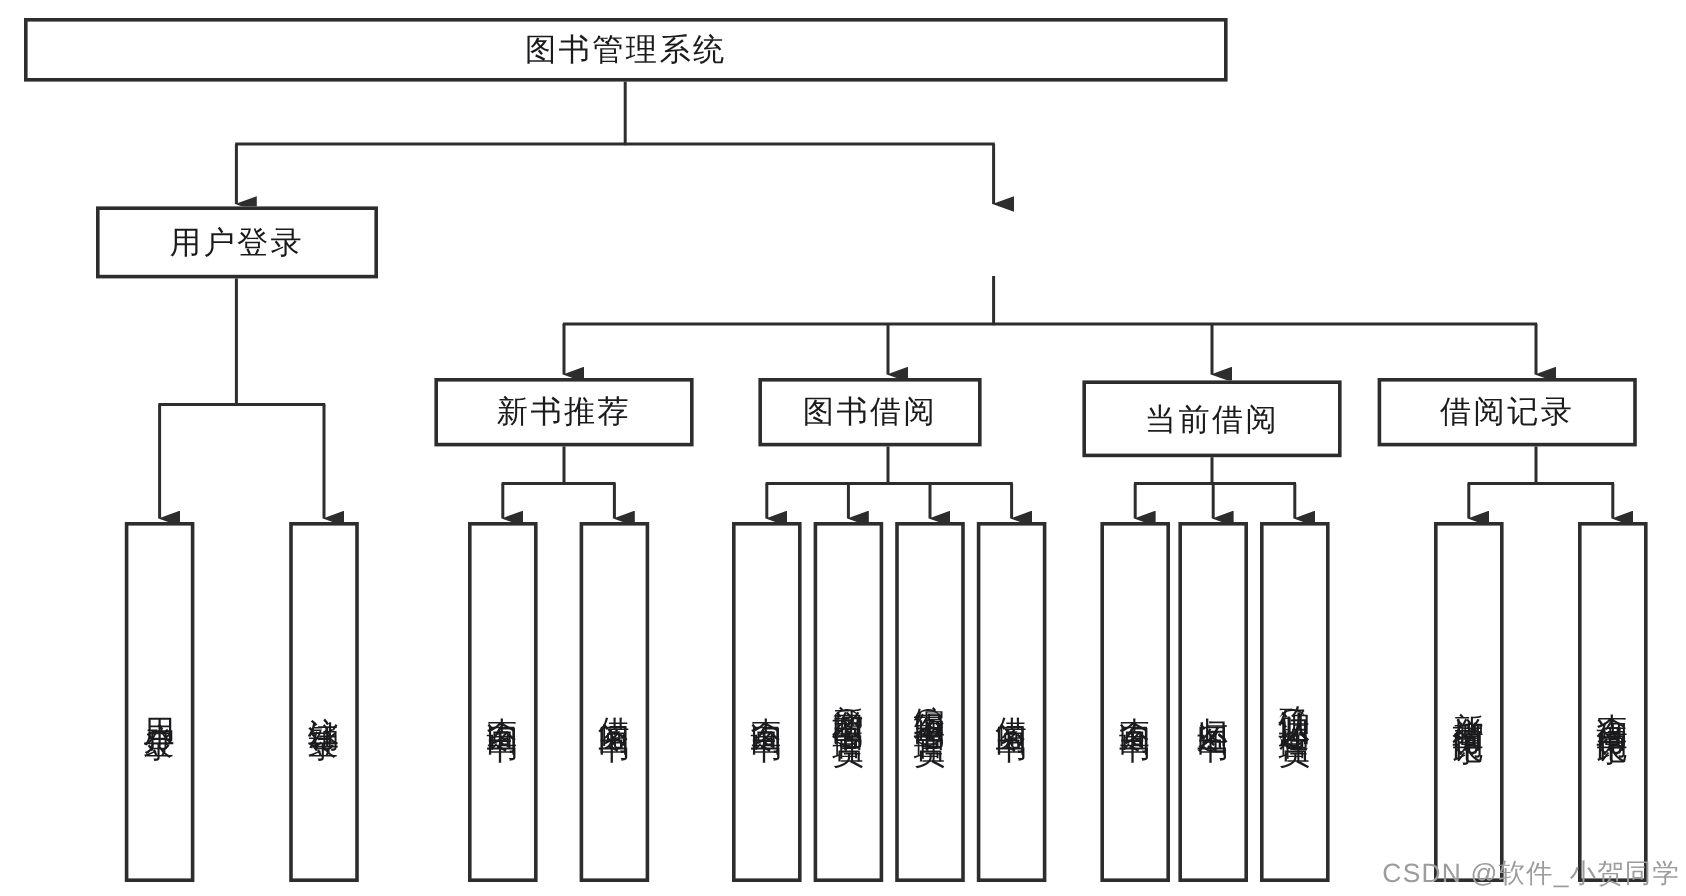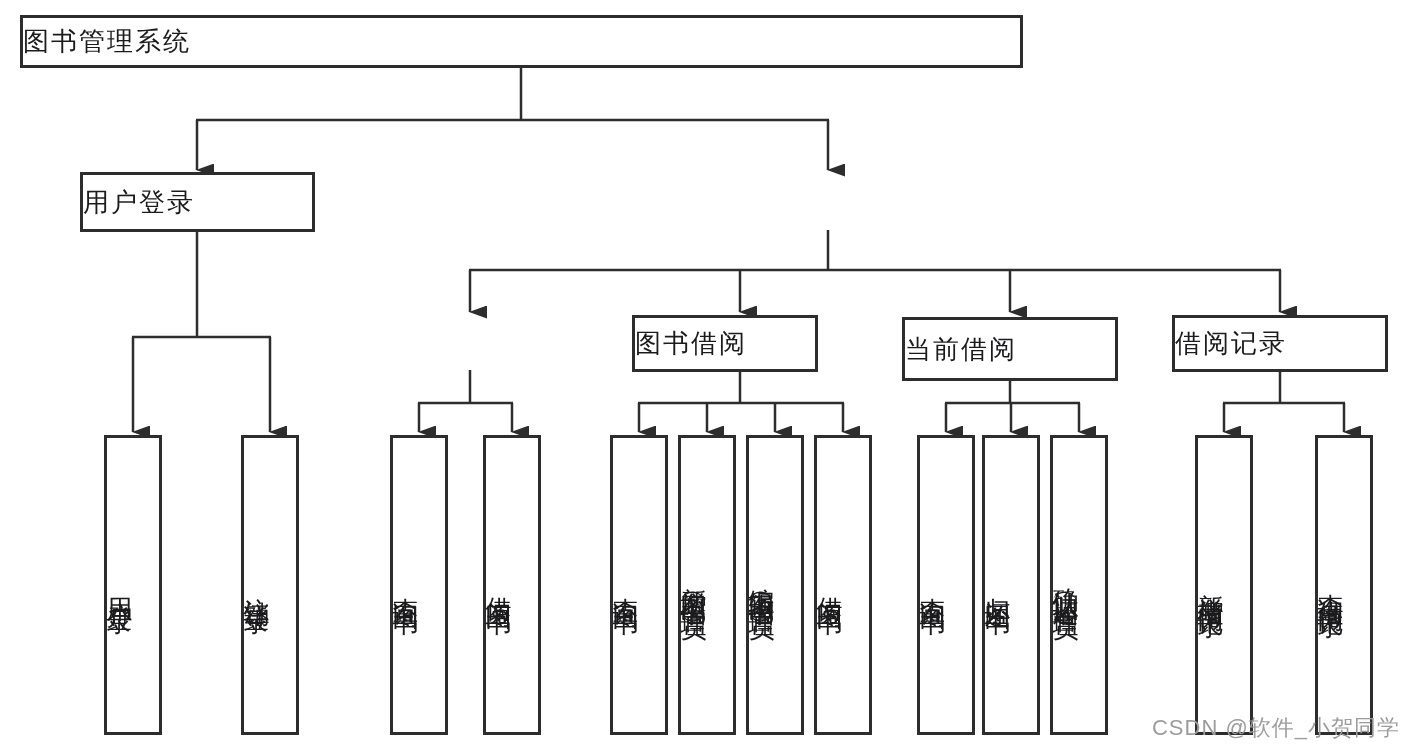--- a/index.html
+++ b/index.html
@@ -16,7 +16,7 @@
   .node{
     position:absolute;box-sizing:border-box;background:#fff;
     border:3px solid var(--line);
-    display:flex;align-items:center;justify-content:flex-start;
+    display:flex;align-items:center;justify-content:center;
     color:#1b1b1d;font-size:26px;letter-spacing:2px;
     white-space:nowrap;
   }

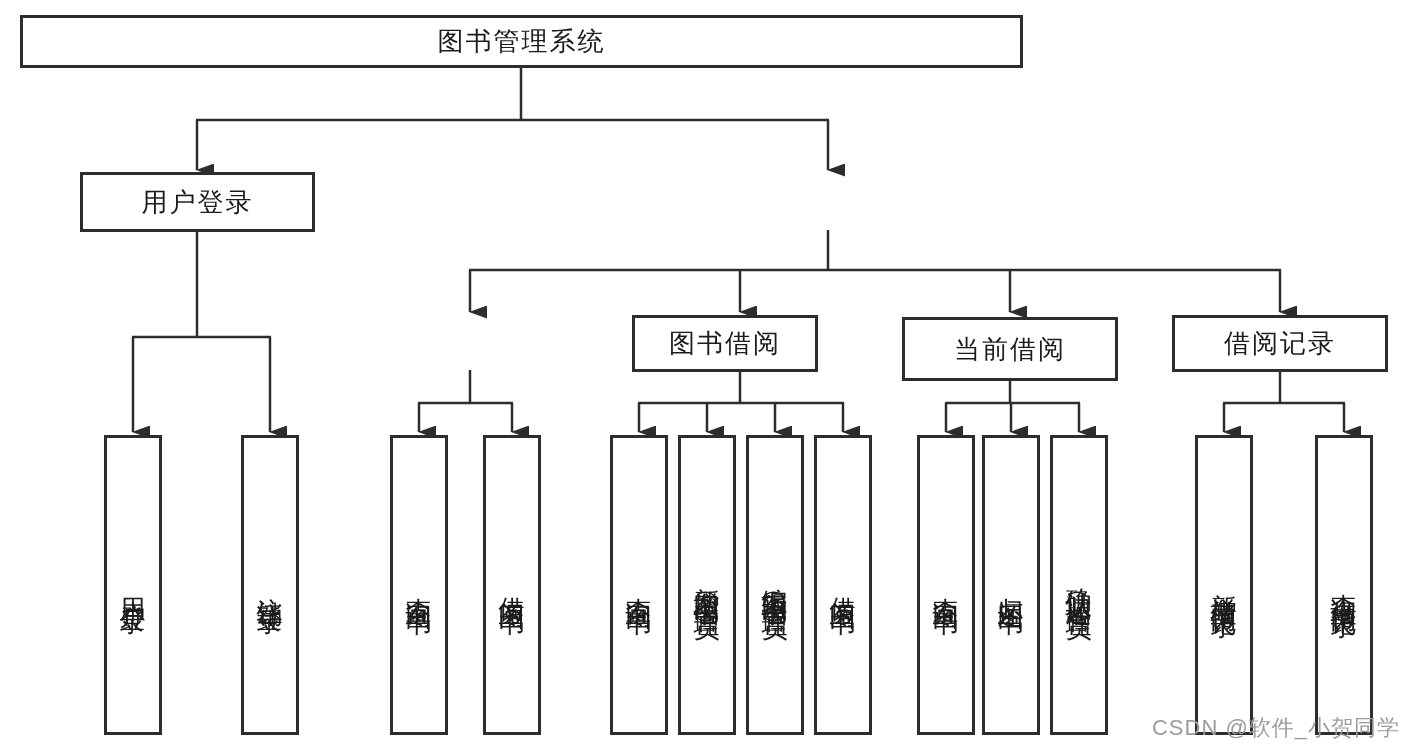--- a/index.html
+++ b/index.html
@@ -94,6 +94,9 @@
     <span>用户登录</span>
   </div>
 
+  <div class="node" style="left:362px;top:315px;width:216px;height:57px">
+    <span>新书推荐</span>
+  </div>
   <div class="node" style="left:632px;top:315px;width:186px;height:57px">
     <span>图书借阅</span>
   </div>

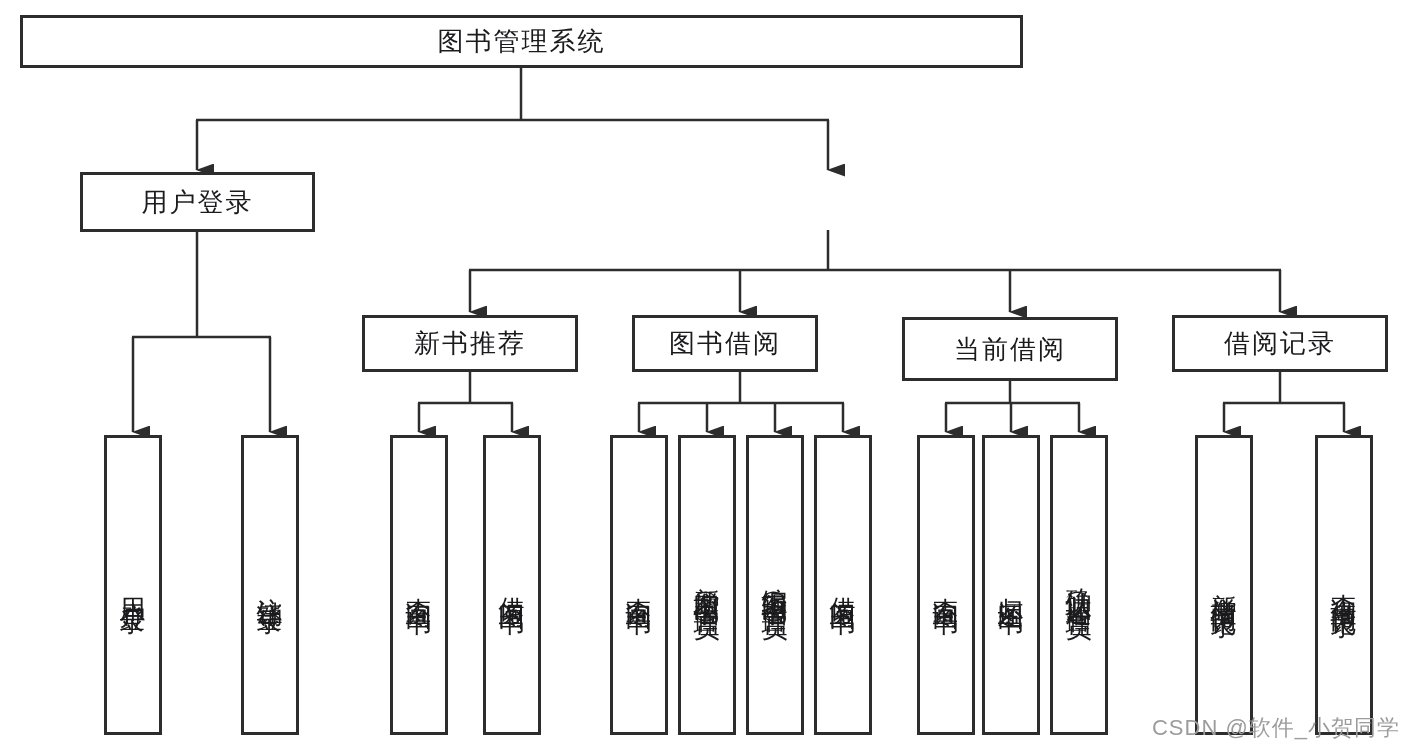--- a/index.html
+++ b/index.html
@@ -103,7 +103,7 @@
   <div class="node" style="left:902px;top:317px;width:216px;height:64px">
     <span>当前借阅</span>
   </div>
-  <div class="node" style="left:1172px;top:315px;width:216px;height:57px">
+  <div class="node" style="left:1148px;top:315px;width:216px;height:57px">
     <span>借阅记录</span>
   </div>
 

